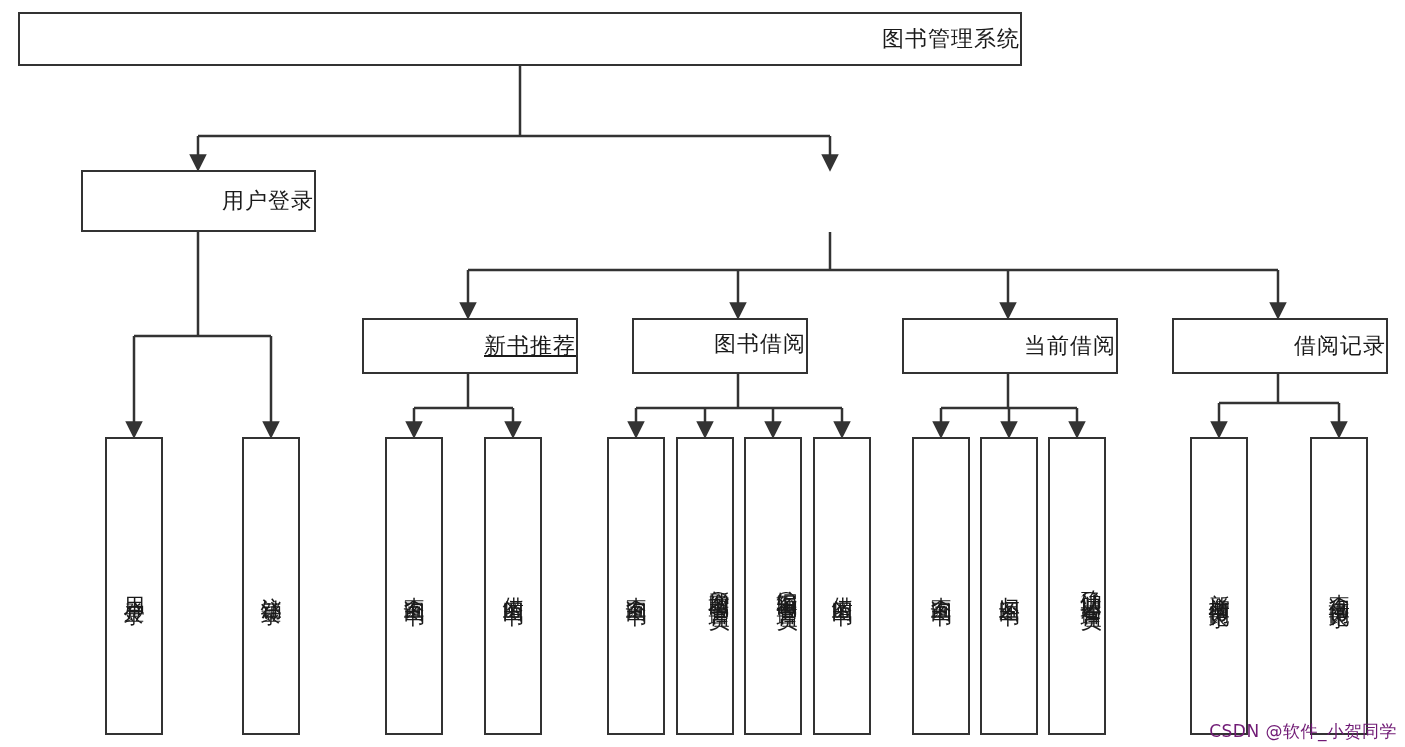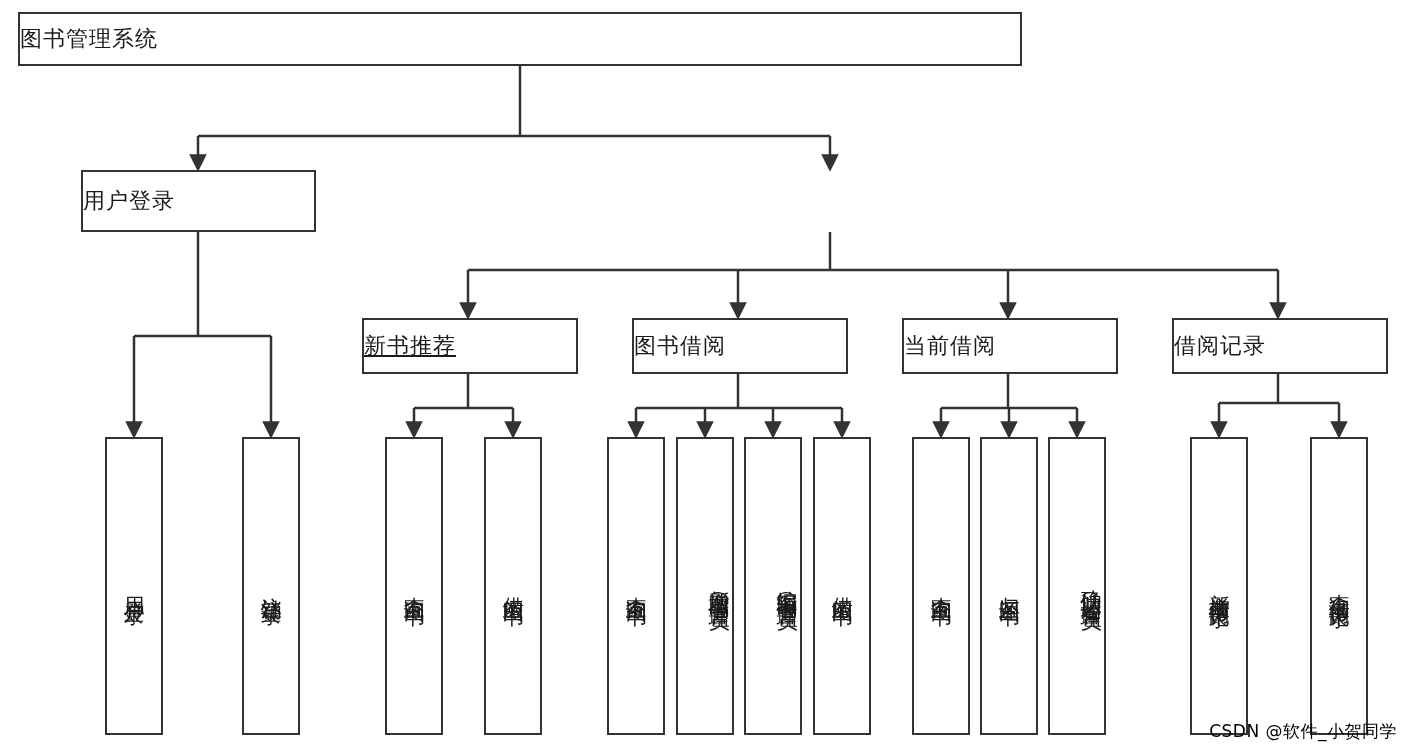--- a/index.html
+++ b/index.html
@@ -33,7 +33,7 @@
     color: #1a1a1a;
     display: flex;
     align-items: center;
-    justify-content: flex-start;
+    justify-content: flex-end;
     overflow: hidden;
   }
   

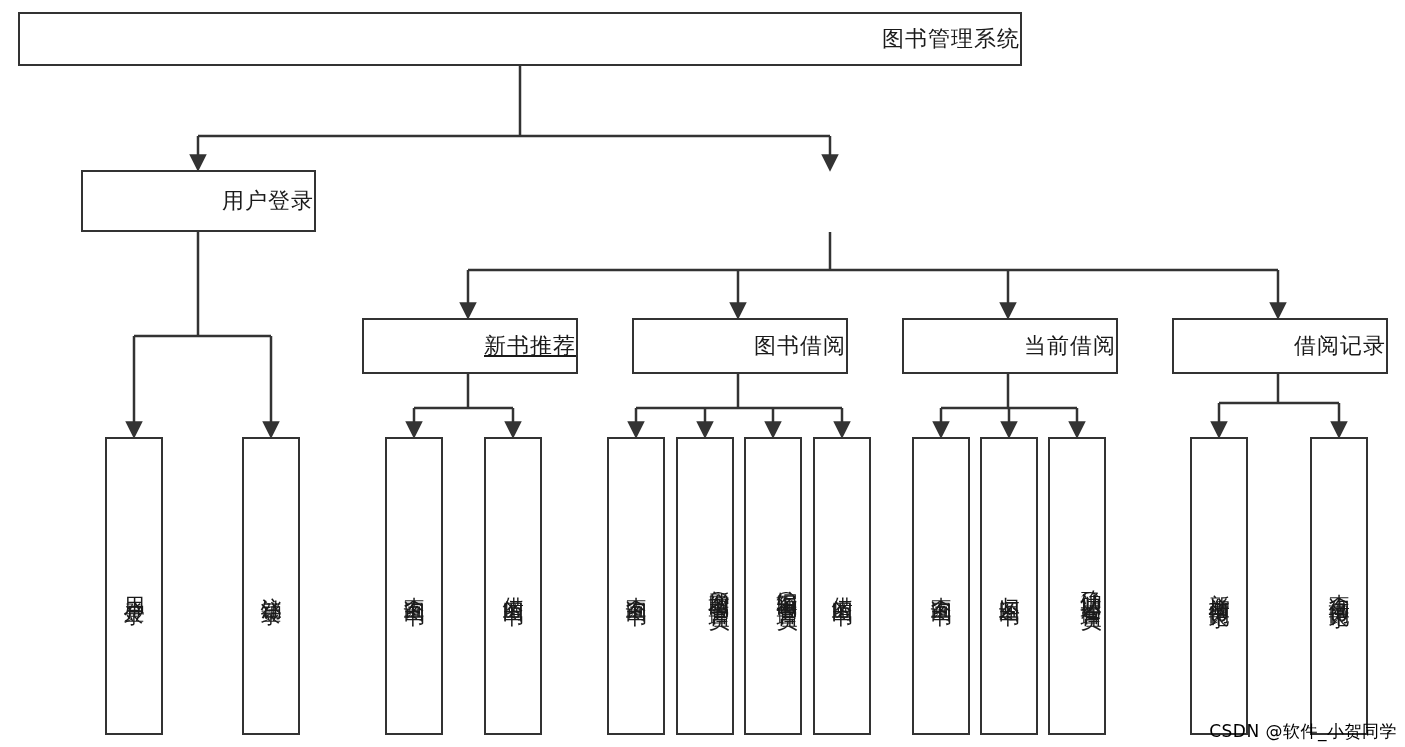--- a/index.html
+++ b/index.html
@@ -140,7 +140,7 @@
   <div class="node horiz" style="left:362px; top:318px; width:216px; height:56px;text-decoration:underline;">
     <span>新书推荐</span>
   </div>
-  <div class="node horiz" style="left:632px; top:318px; width:216px; height:56px;">
+  <div class="node horiz" style="left:632px; top:318px; width:176px; height:56px;font-family:Liberation Mono, monospace;">
     <span>图书借阅</span>
   </div>
   <div class="node horiz" style="left:1172px; top:318px; width:216px; height:56px;">

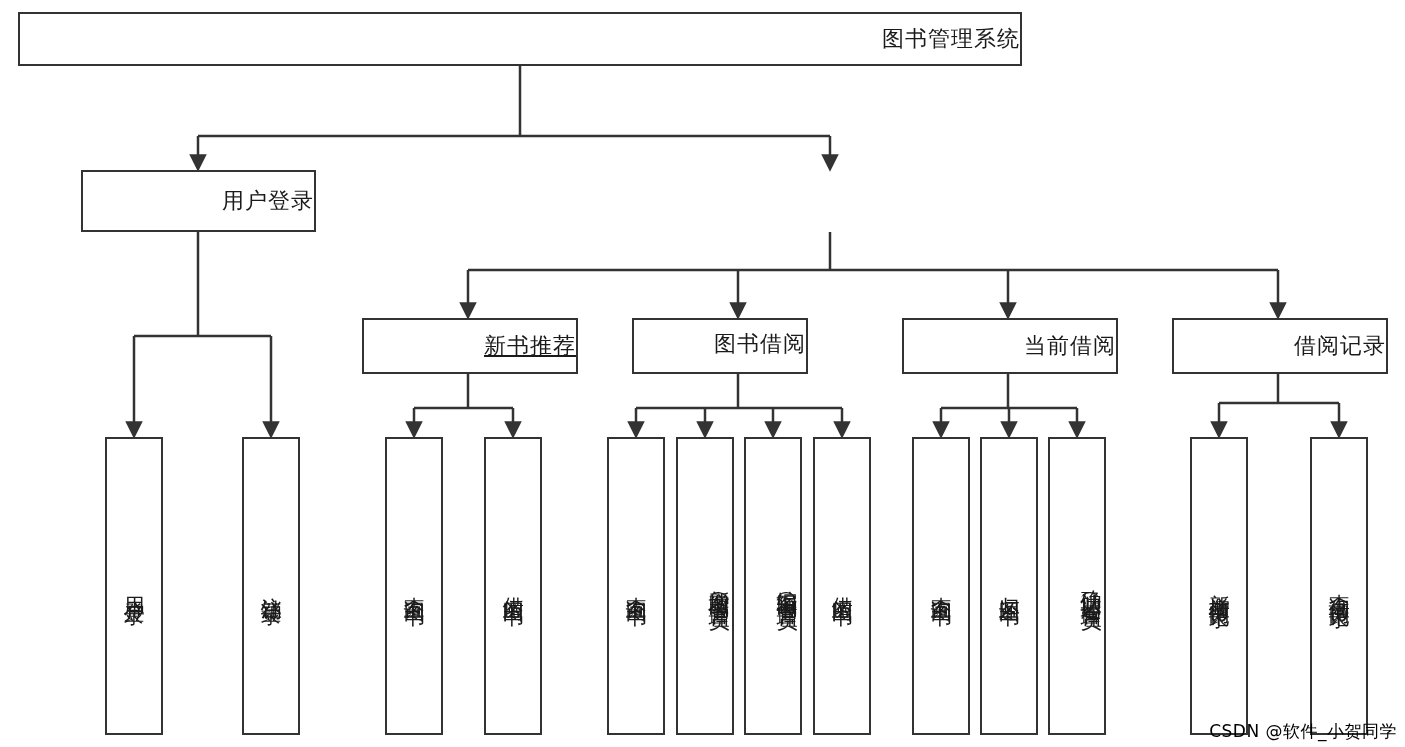--- a/index.html
+++ b/index.html
@@ -67,7 +67,7 @@
     right: 8px;
     bottom: 4px;
     font-size: 17px;
-    color: #000000;
+    color: #701a75;
     white-space: nowrap;
     letter-spacing: 0.5px;
   }

